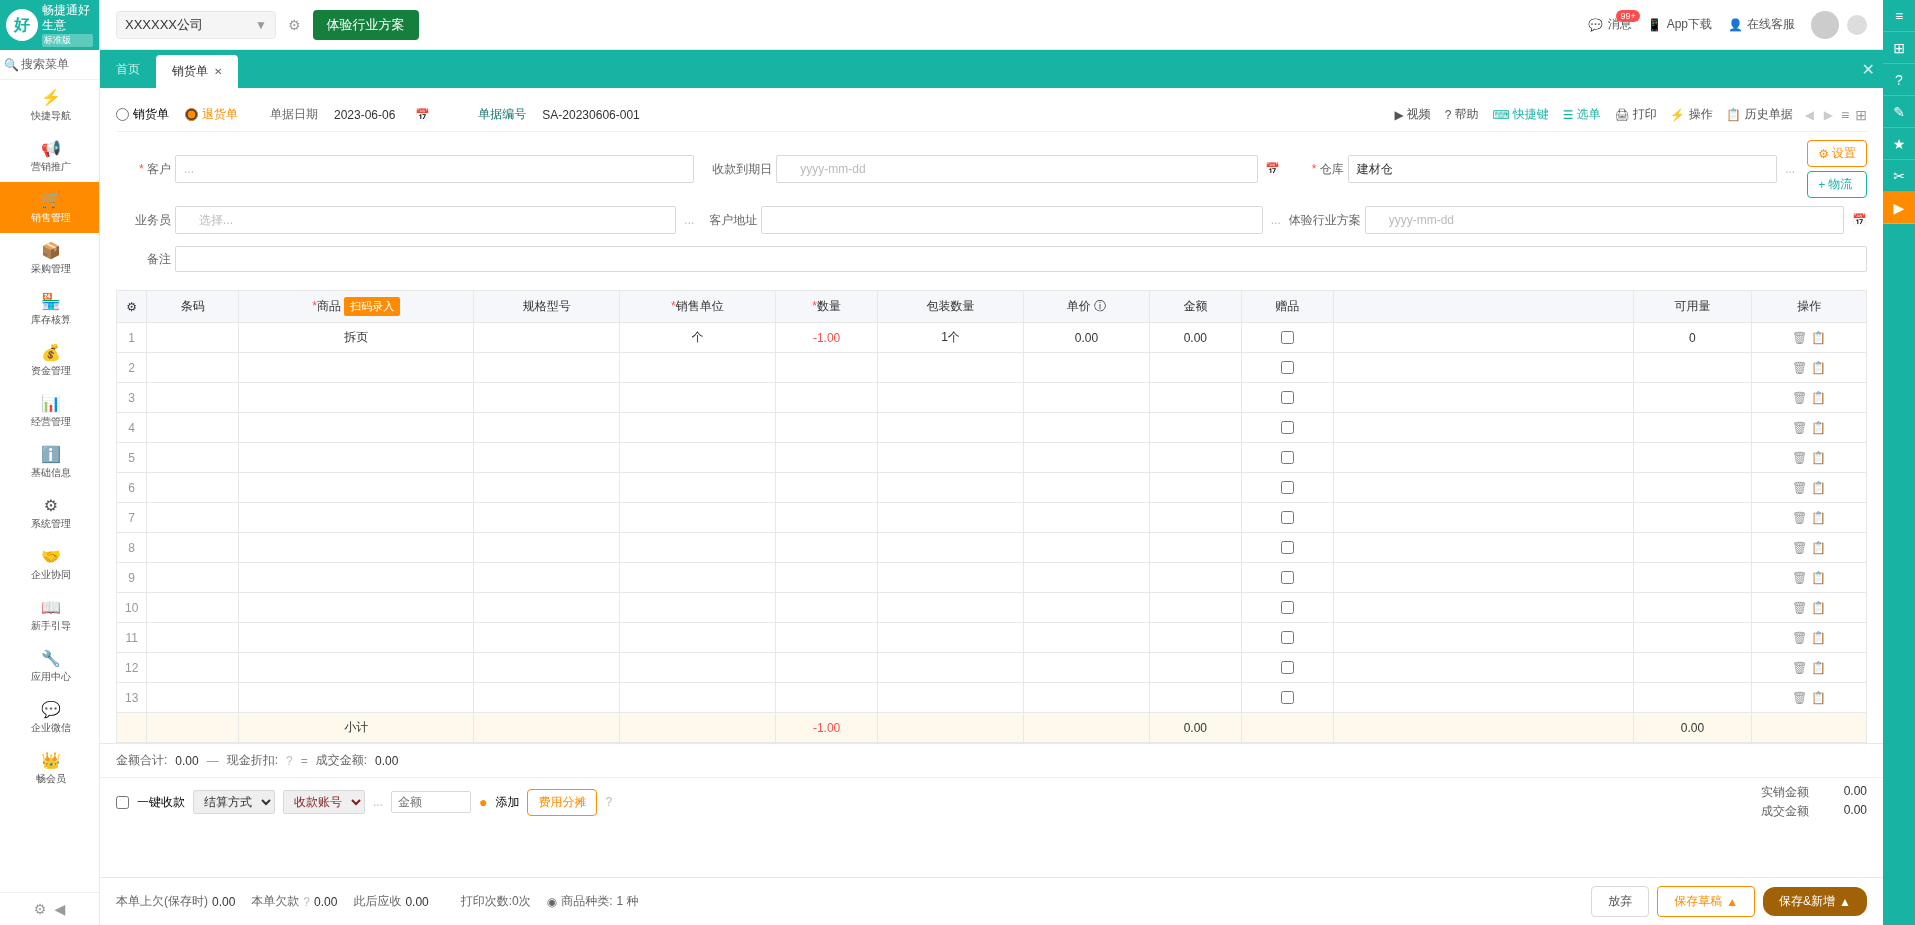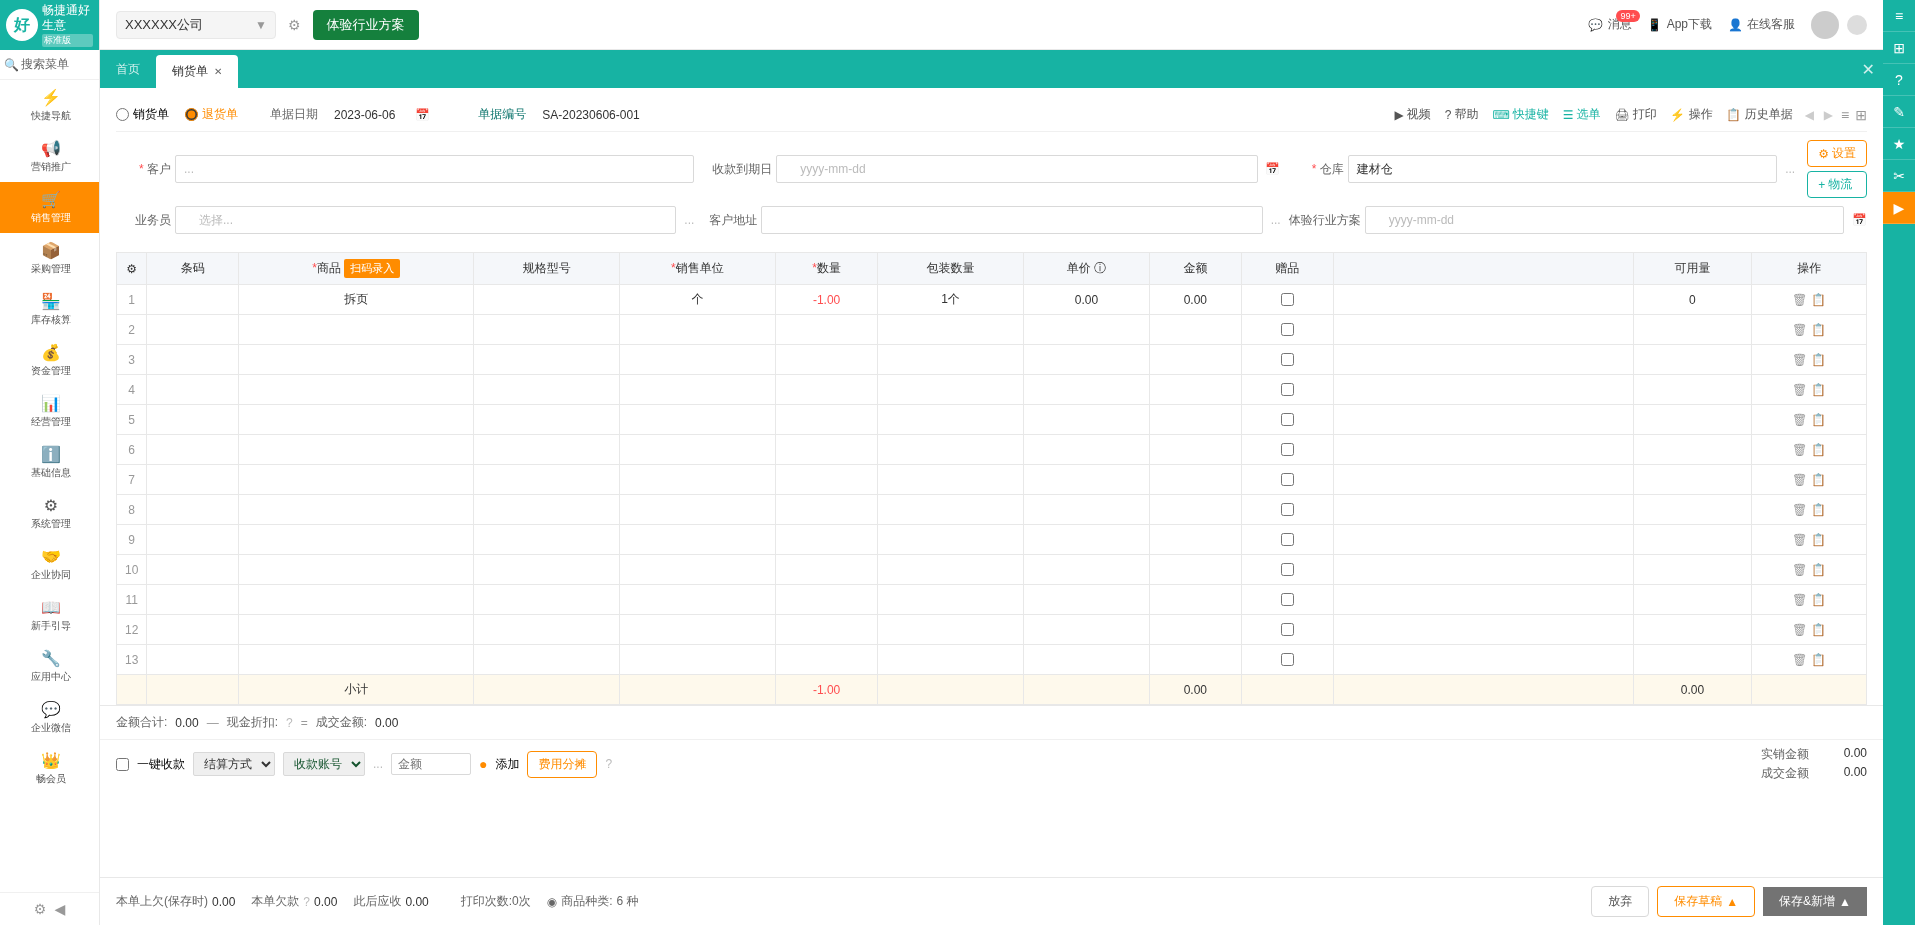--- a/index.html
+++ b/index.html
@@ -346,6 +346,10 @@
         </div>
       </div>
 
+      <div class="remark-row">
+        <span class="field-label">备注</span>
+        <div class="field-input" style="flex:1; min-height:26px;"></div>
+      </div>
     </div>
 
     <div class="table-container">

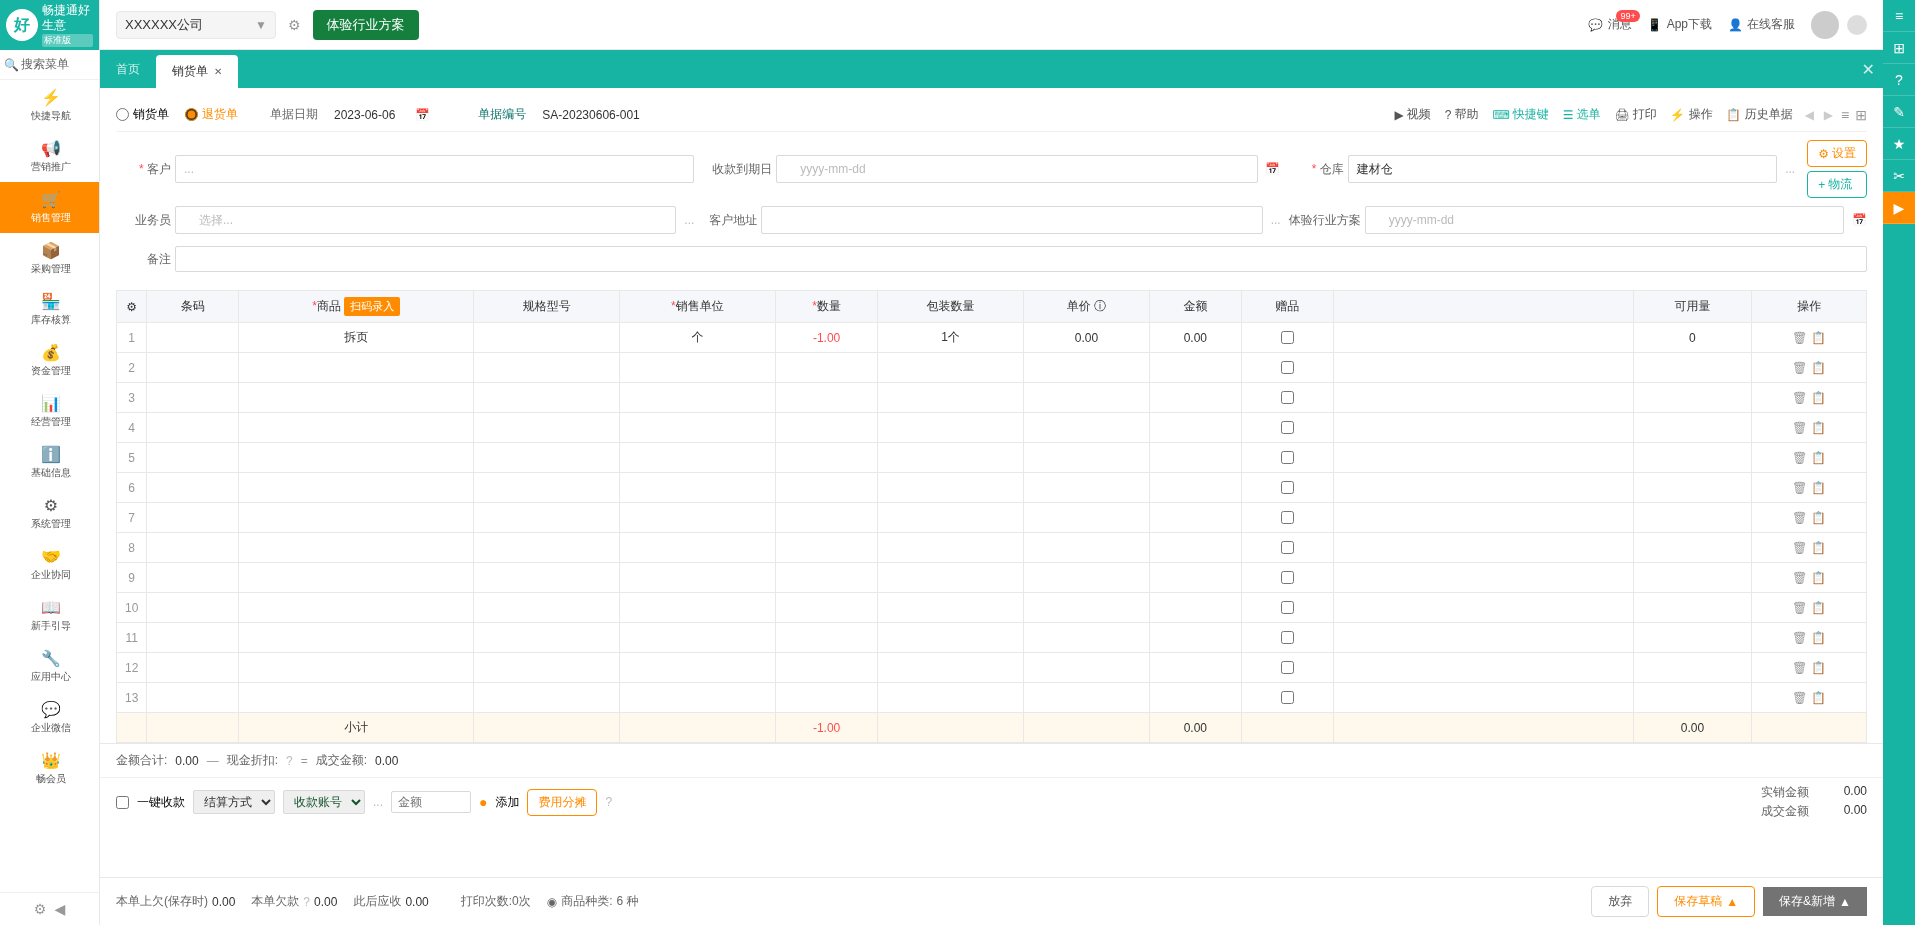--- a/index.html
+++ b/index.html
@@ -726,7 +726,7 @@
       <select style="border:1px solid #d9d9d9; border-radius:2px; padding:3px 6px; color:#333;">
         <option>结算方式</option>
       </select>
-      <select style="border:1px solid #d9d9d9; border-radius:2px; padding:3px 6px; color:#14532d;">
+      <select style="border:1px solid #d9d9d9; border-radius:2px; padding:3px 6px; color:#7f1d1d;">
         <option>收款账号</option>
       </select>
       <span class="dots" style="color:#bbb; cursor:pointer;">...</span>

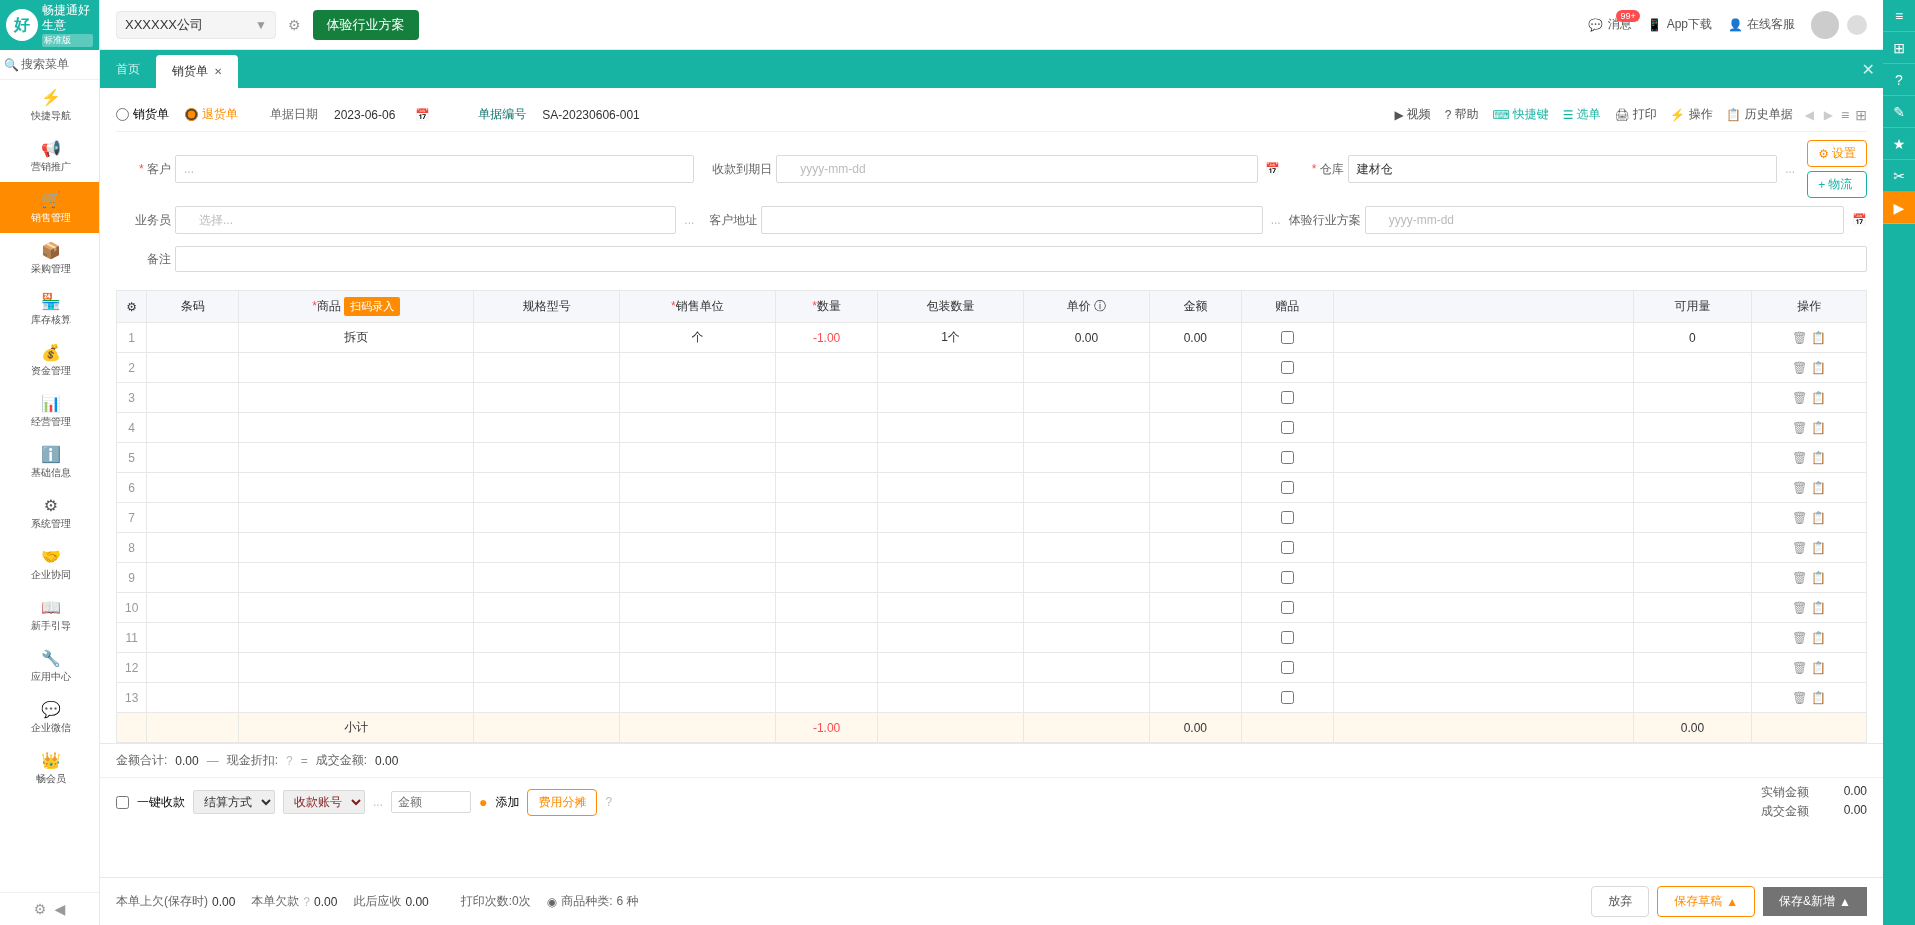--- a/index.html
+++ b/index.html
@@ -769,7 +769,7 @@
     <span style="color:#666; display:flex; align-items:center; gap:4px;">
       <span>◉</span>
       <span>商品种类:</span>
-      <span>6 种</span>
+      <span>1 种</span>
     </span>
 
     <div class="bottom-actions">

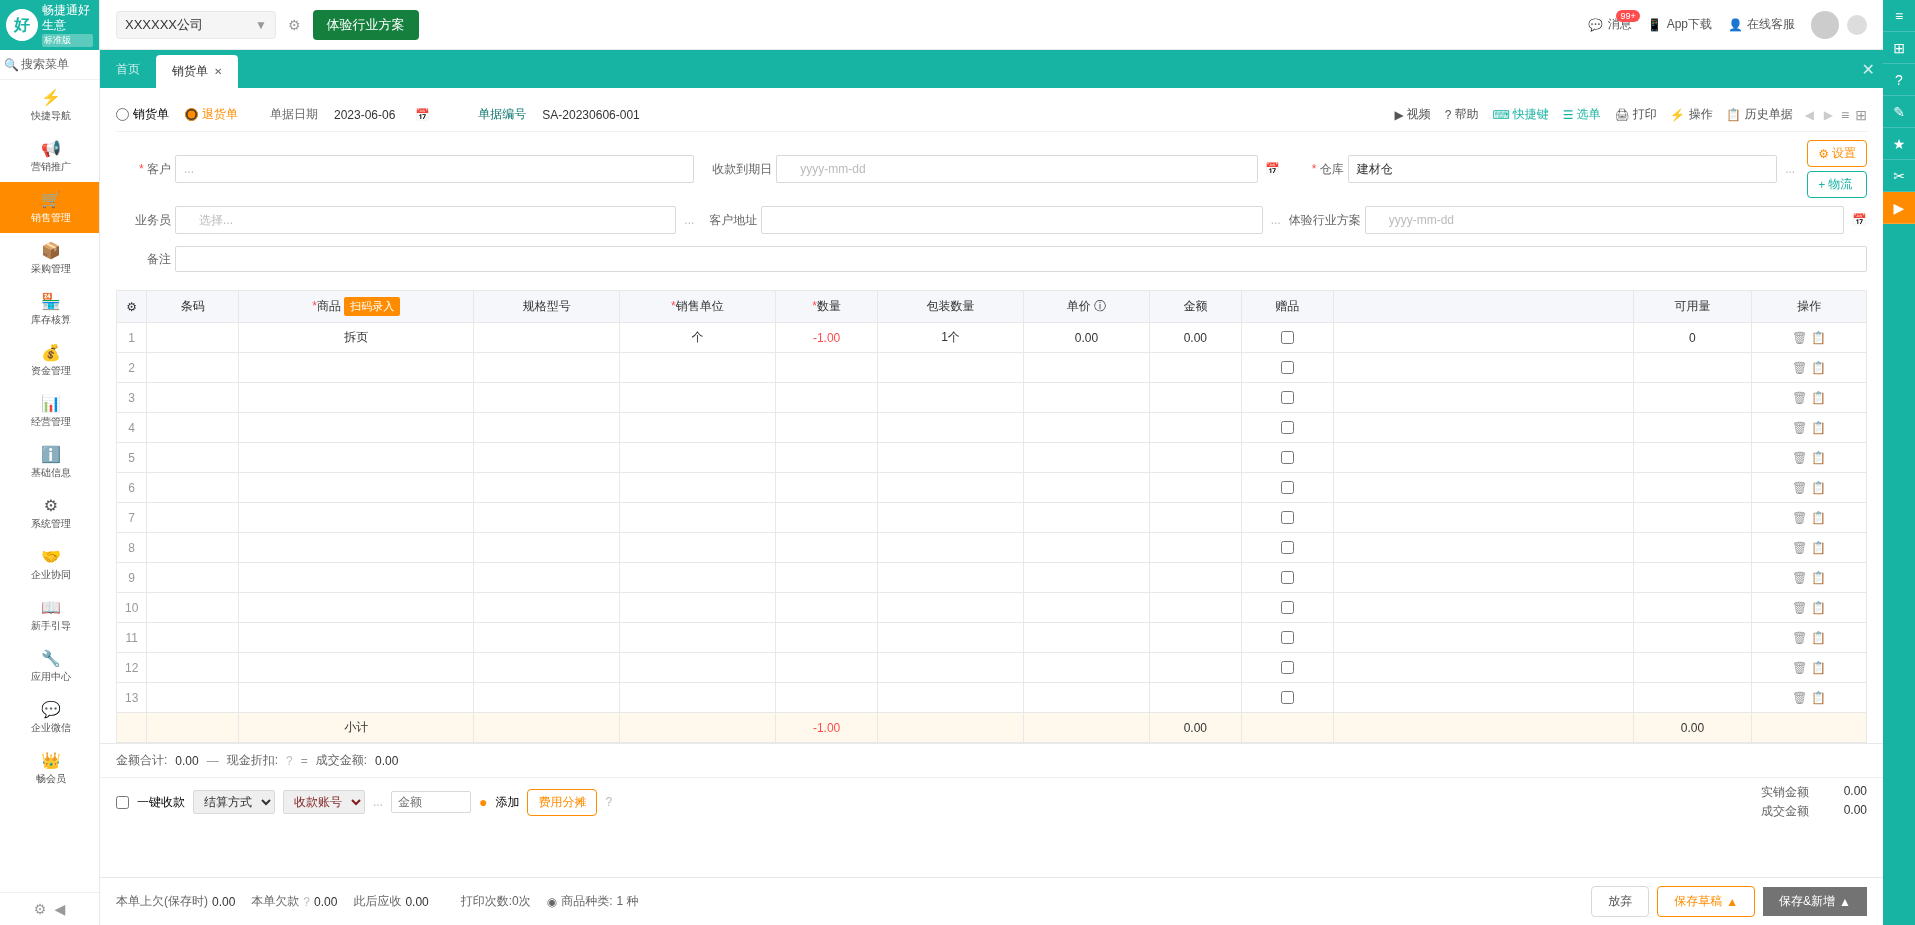--- a/index.html
+++ b/index.html
@@ -103,7 +103,7 @@
     .bottom-actions { margin-left: auto; display: flex; align-items: center; gap: 8px; }
     .btn-abandon { border: 1px solid #d9d9d9; background: #fff; color: #555; border-radius: 4px; padding: 6px 16px; cursor: pointer; }
     .btn-save-draft { border: 1px solid #ff8c00; background: #fff; color: #ff8c00; border-radius: 4px; padding: 6px 16px; cursor: pointer; display: flex; align-items: center; gap: 4px; }
-    .btn-save-new { background: #737373; color: #fff; border: none; border-radius: 0; padding: 6px 16px; cursor: pointer; display: flex; align-items: center; gap: 4px; }
+    .btn-save-new { background: #a16207; color: #fff; border: none; border-radius: 12px; padding: 6px 16px; cursor: pointer; display: flex; align-items: center; gap: 4px; }
 
     
     .right-panel { width: 32px; background: #17b3a3; display: flex; flex-direction: column; align-items: center; gap: 0; }

